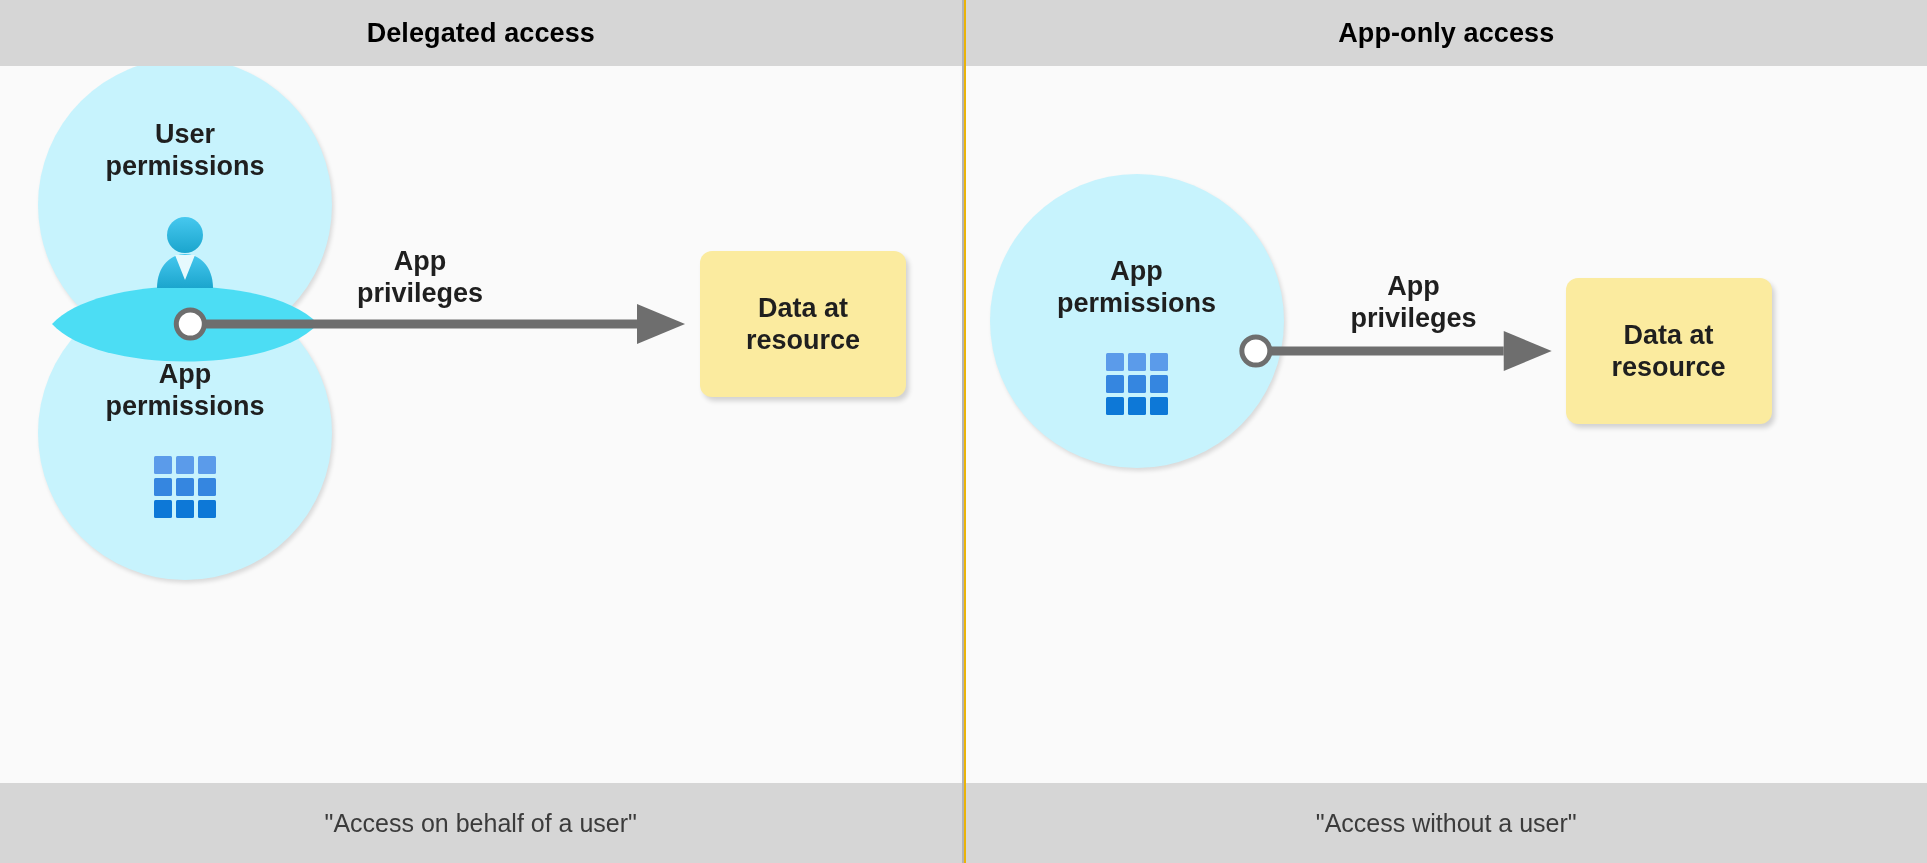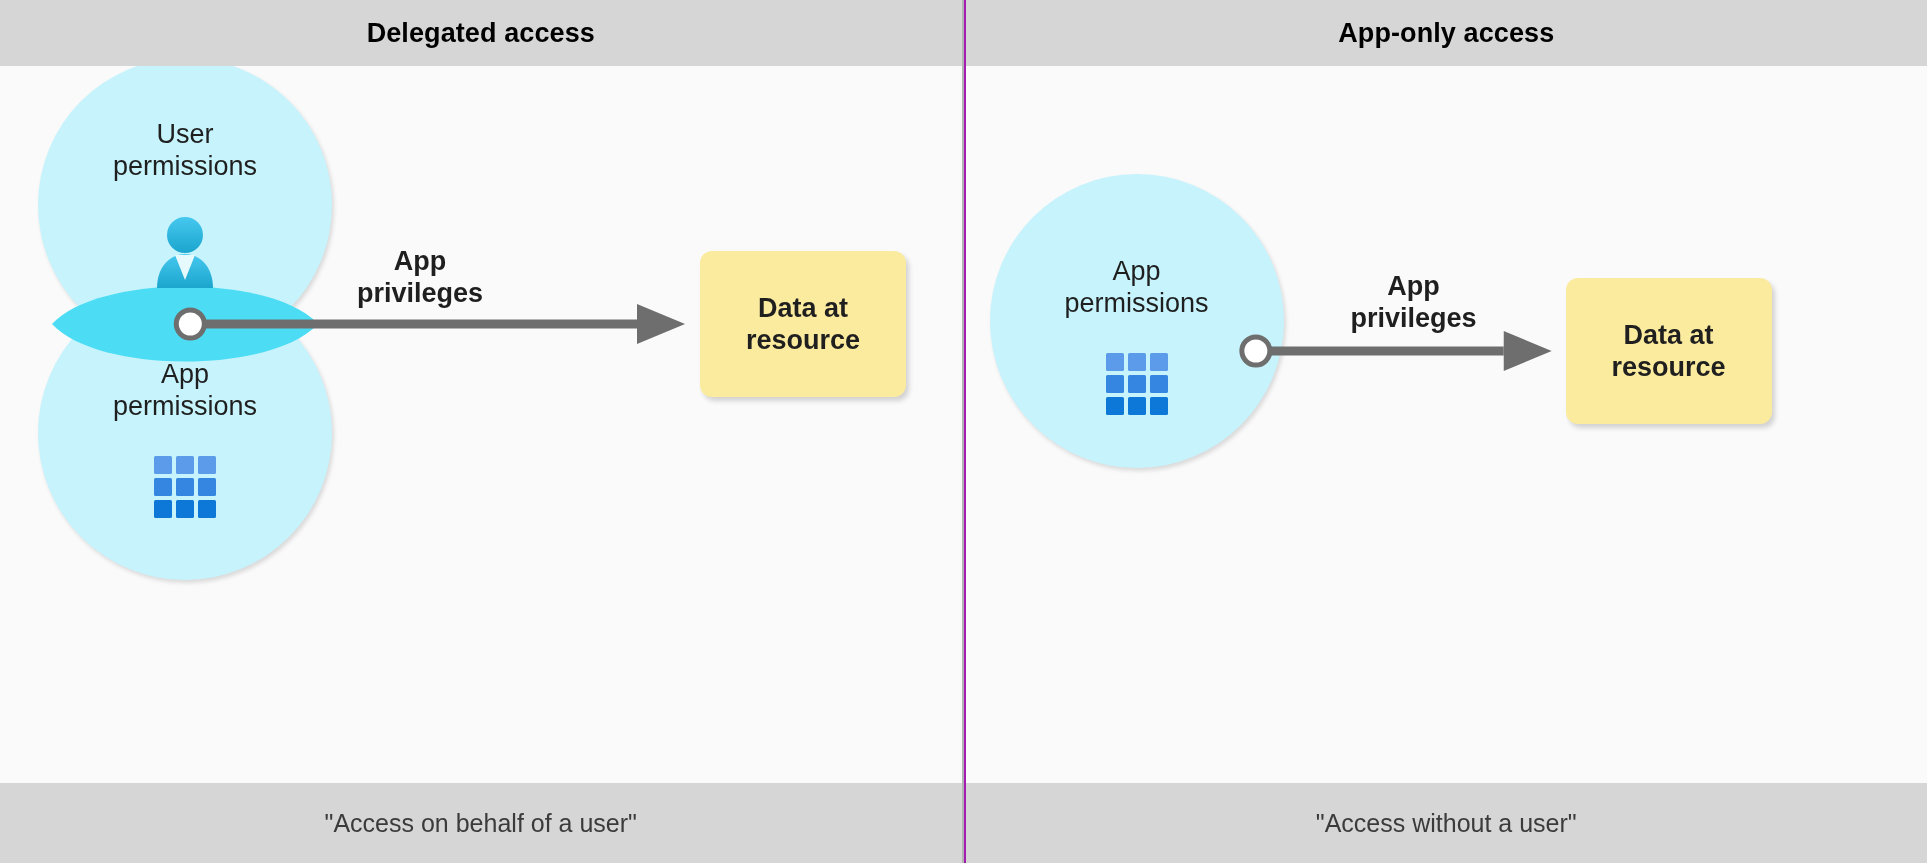--- a/index.html
+++ b/index.html
@@ -34,7 +34,7 @@
   }
   .panel.panel-right {
     border-right: none;
-    border-left: 2px solid #a21caf;
+    border-left: 2px solid #eab308;
     margin-left: -24px;
   }
 

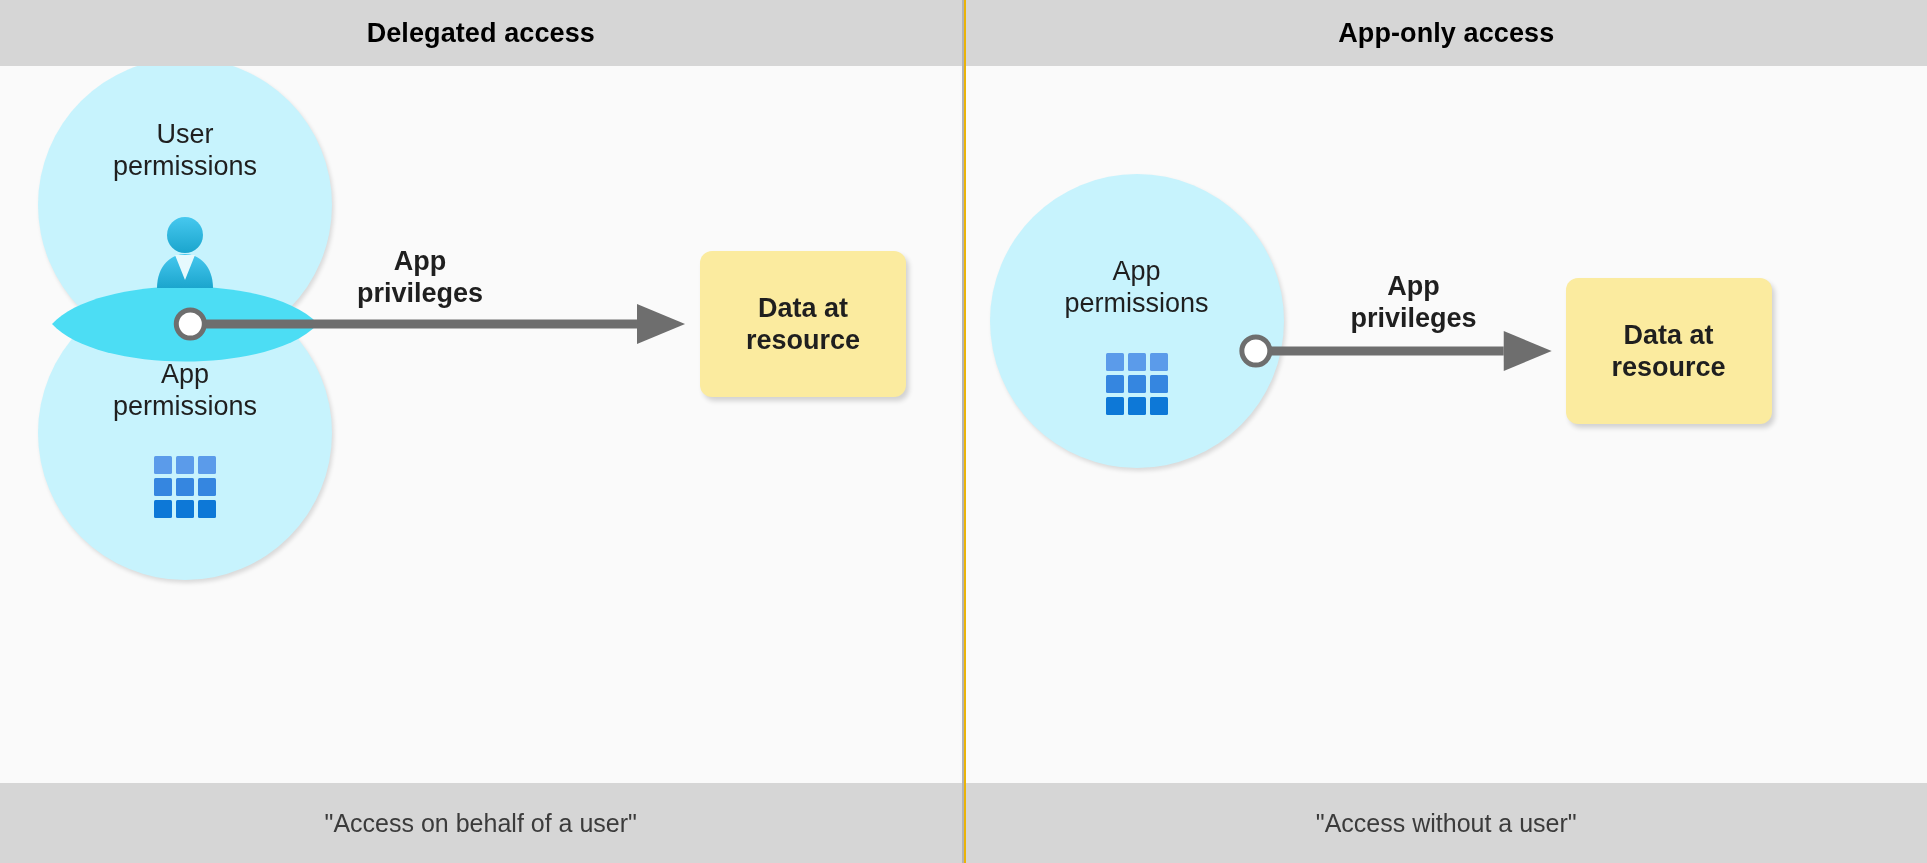--- a/index.html
+++ b/index.html
@@ -101,7 +101,7 @@
     width: 100%;
     text-align: center;
     font-size: 27px;
-    font-weight: normal;
+    font-weight: bold;
     line-height: 1.17;
     color: #1f1f1f;
     pointer-events: none;

